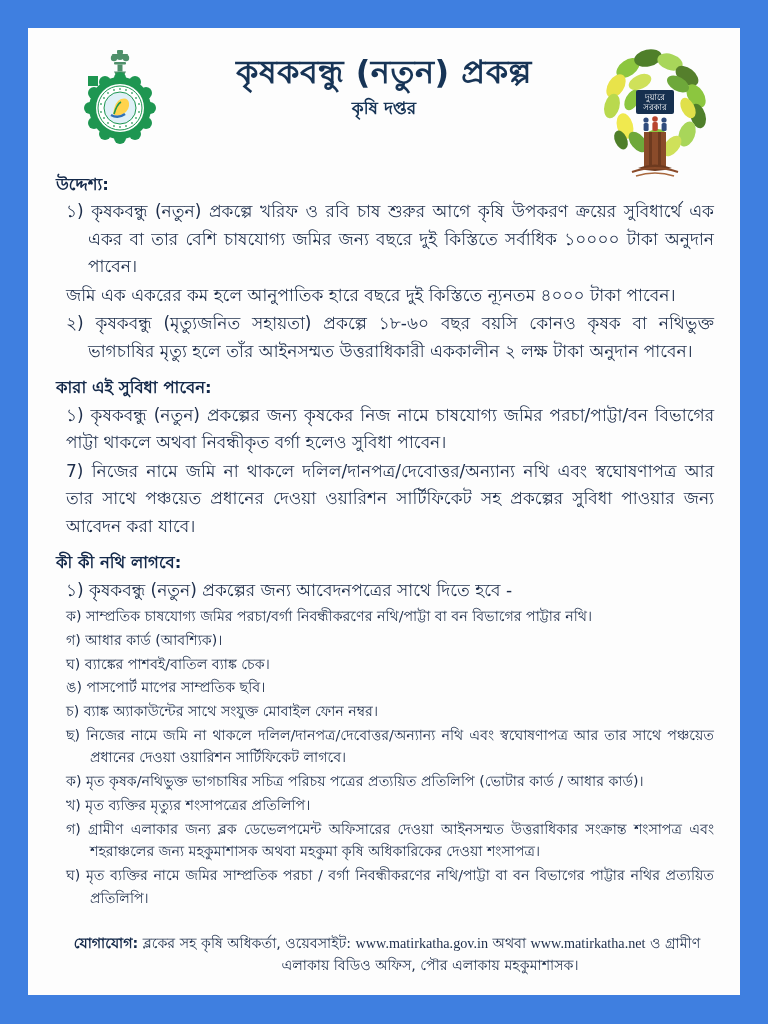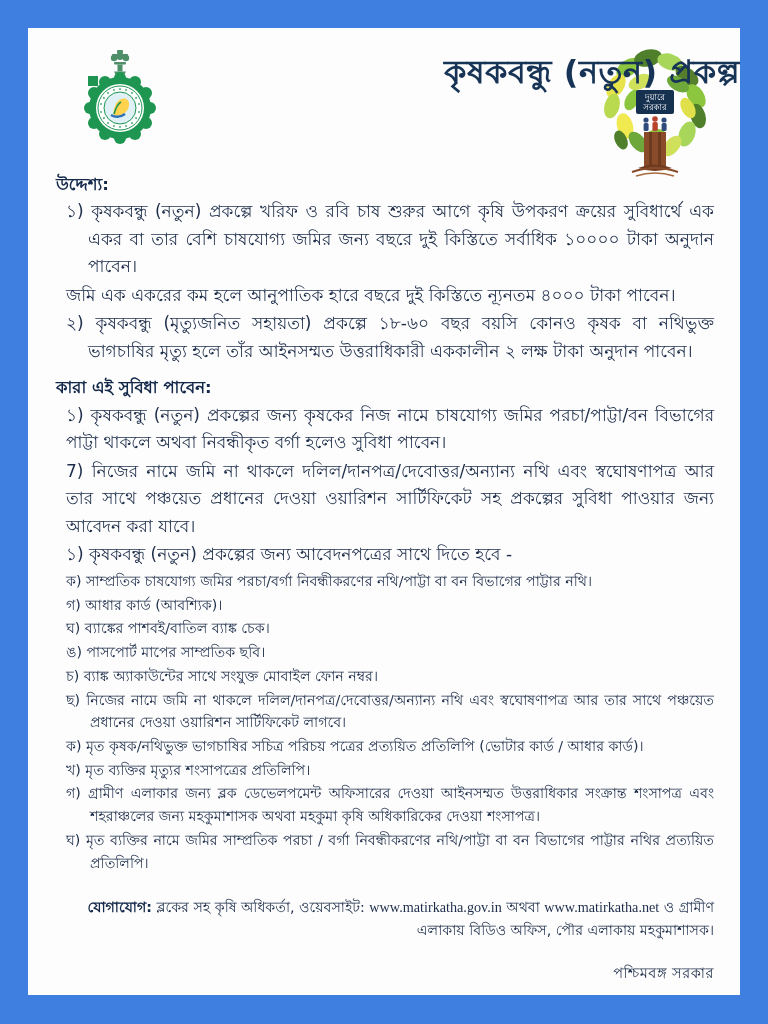--- a/index.html
+++ b/index.html
@@ -60,7 +60,7 @@
     left: 0;
     right: 0;
     top: 26px;
-    text-align: right;
+    text-align: center;
   }
 
   .main-title {

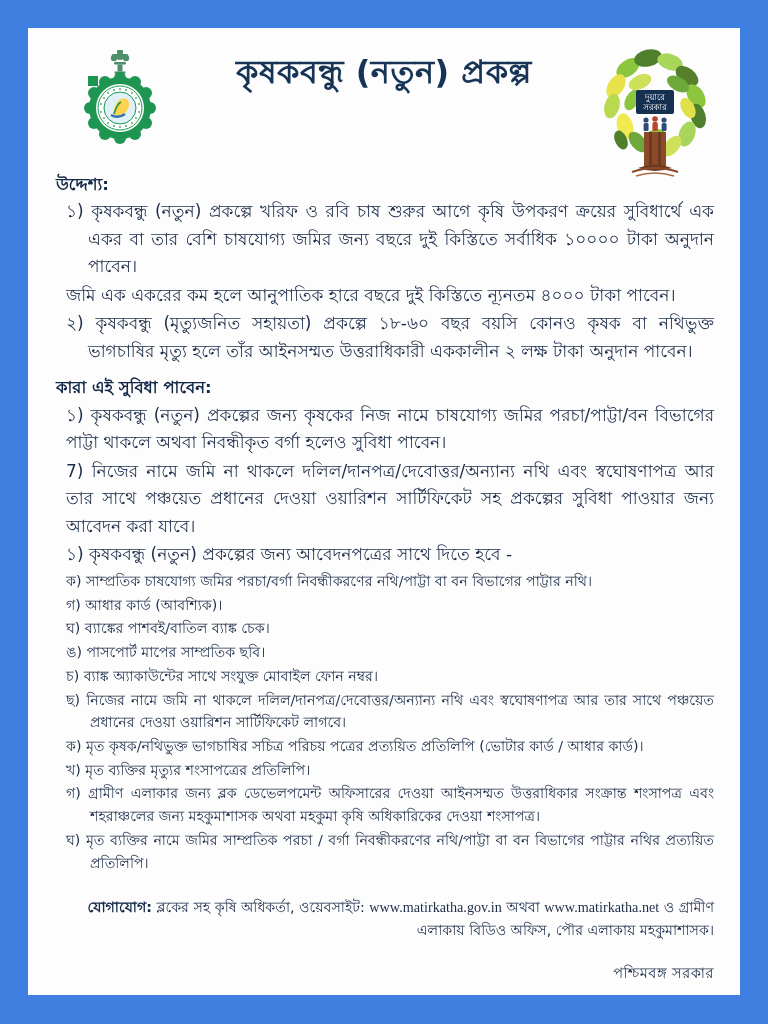--- a/index.html
+++ b/index.html
@@ -288,6 +288,7 @@
 
       <div class="title-block">
         <div class="main-title">কৃষকবন্ধু (নতুন) প্রকল্প</div>
+        <div class="sub-title">কৃষি দপ্তর</div>
       </div>
     </div>
 

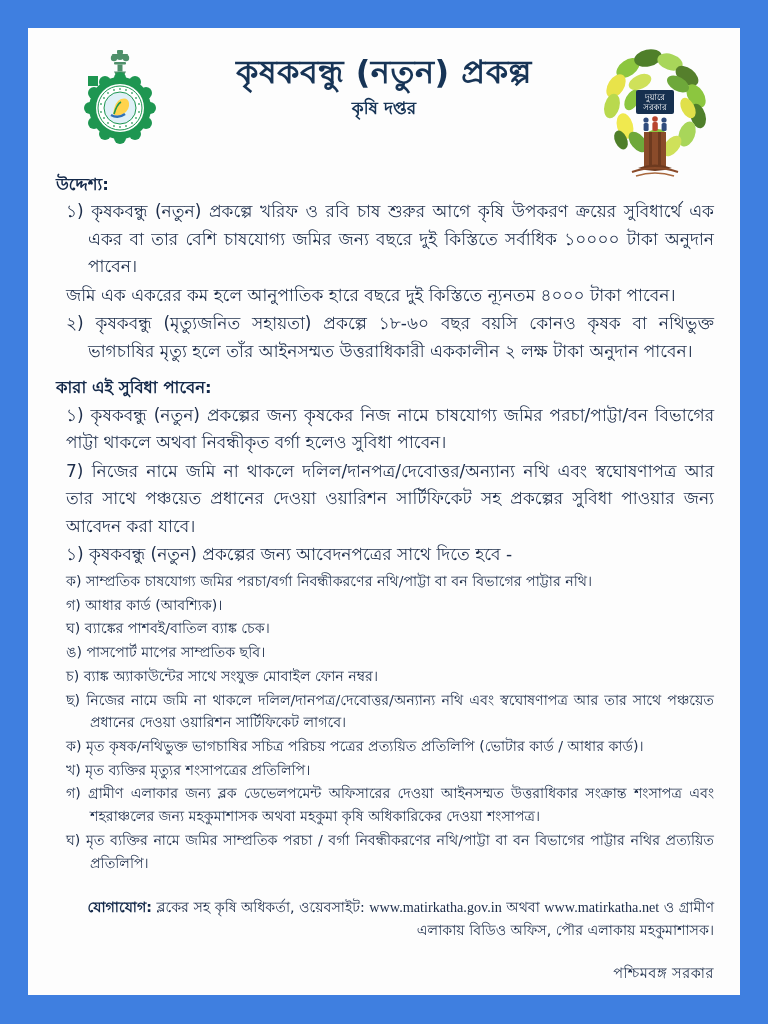--- a/index.html
+++ b/index.html
@@ -303,6 +303,7 @@
       <p class="para noindent tight">১) কৃষকবন্ধু (নতুন) প্রকল্পের জন্য কৃষকের নিজ নামে চাষযোগ্য জমির পরচা/পাট্টা/বন বিভাগের পাট্টা থাকলে অথবা নিবন্ধীকৃত বর্গা হলেও সুবিধা পাবেন।</p>
       <p class="para noindent tight">7) নিজের নামে জমি না থাকলে দলিল/দানপত্র/দেবোত্তর/অন্যান্য নথি এবং স্বঘোষণাপত্র আর তার সাথে পঞ্চয়েত প্রধানের দেওয়া ওয়ারিশন সার্টিফিকেট সহ প্রকল্পের সুবিধা পাওয়ার জন্য আবেদন করা যাবে।</p>
 
+      <div class="section-heading sec-gap">কী কী নথি লাগবে:</div>
       <p class="para noindent tight">১) কৃষকবন্ধু (নতুন) প্রকল্পের জন্য আবেদনপত্রের সাথে দিতে হবে -</p>
       <p class="list-item">ক) সাম্প্রতিক চাষযোগ্য জমির পরচা/বর্গা নিবন্ধীকরণের নথি/পাট্টা বা বন বিভাগের পাট্টার নথি।</p>
       <p class="list-item">গ) আধার কার্ড (আবশ্যিক)।</p>

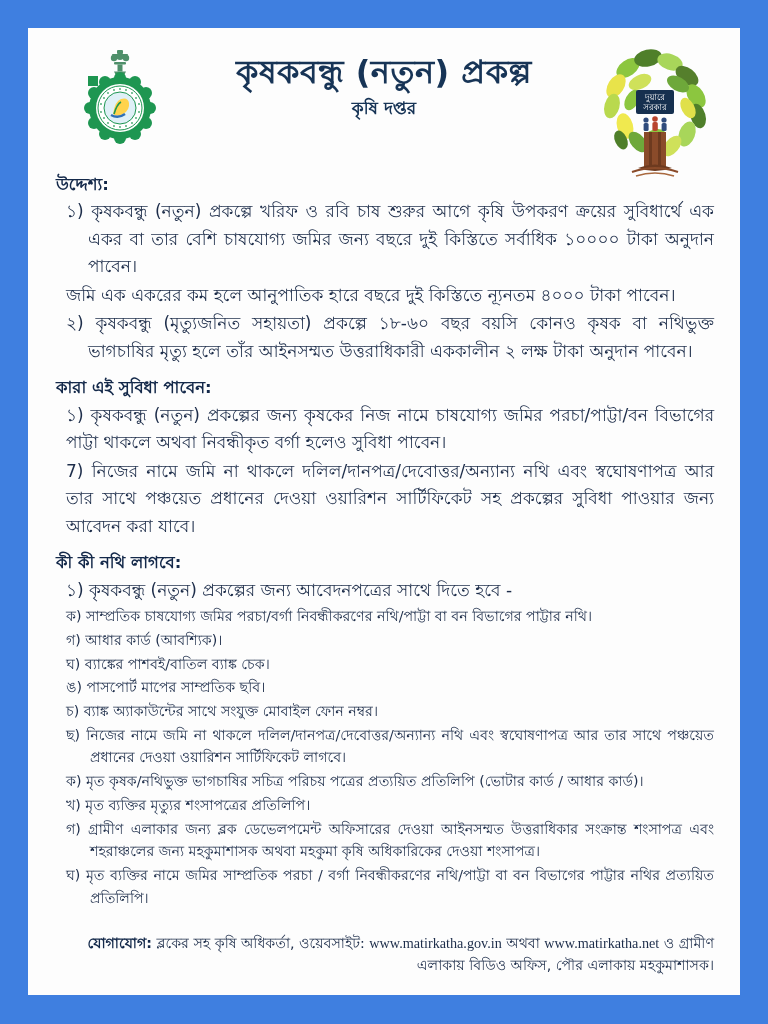--- a/index.html
+++ b/index.html
@@ -142,7 +142,7 @@
     padding-left: 86px;
     text-indent: -86px;
     margin-left: 6px;
-    text-align: right;
+    text-align: center;
   }
 
   .contact-label {

